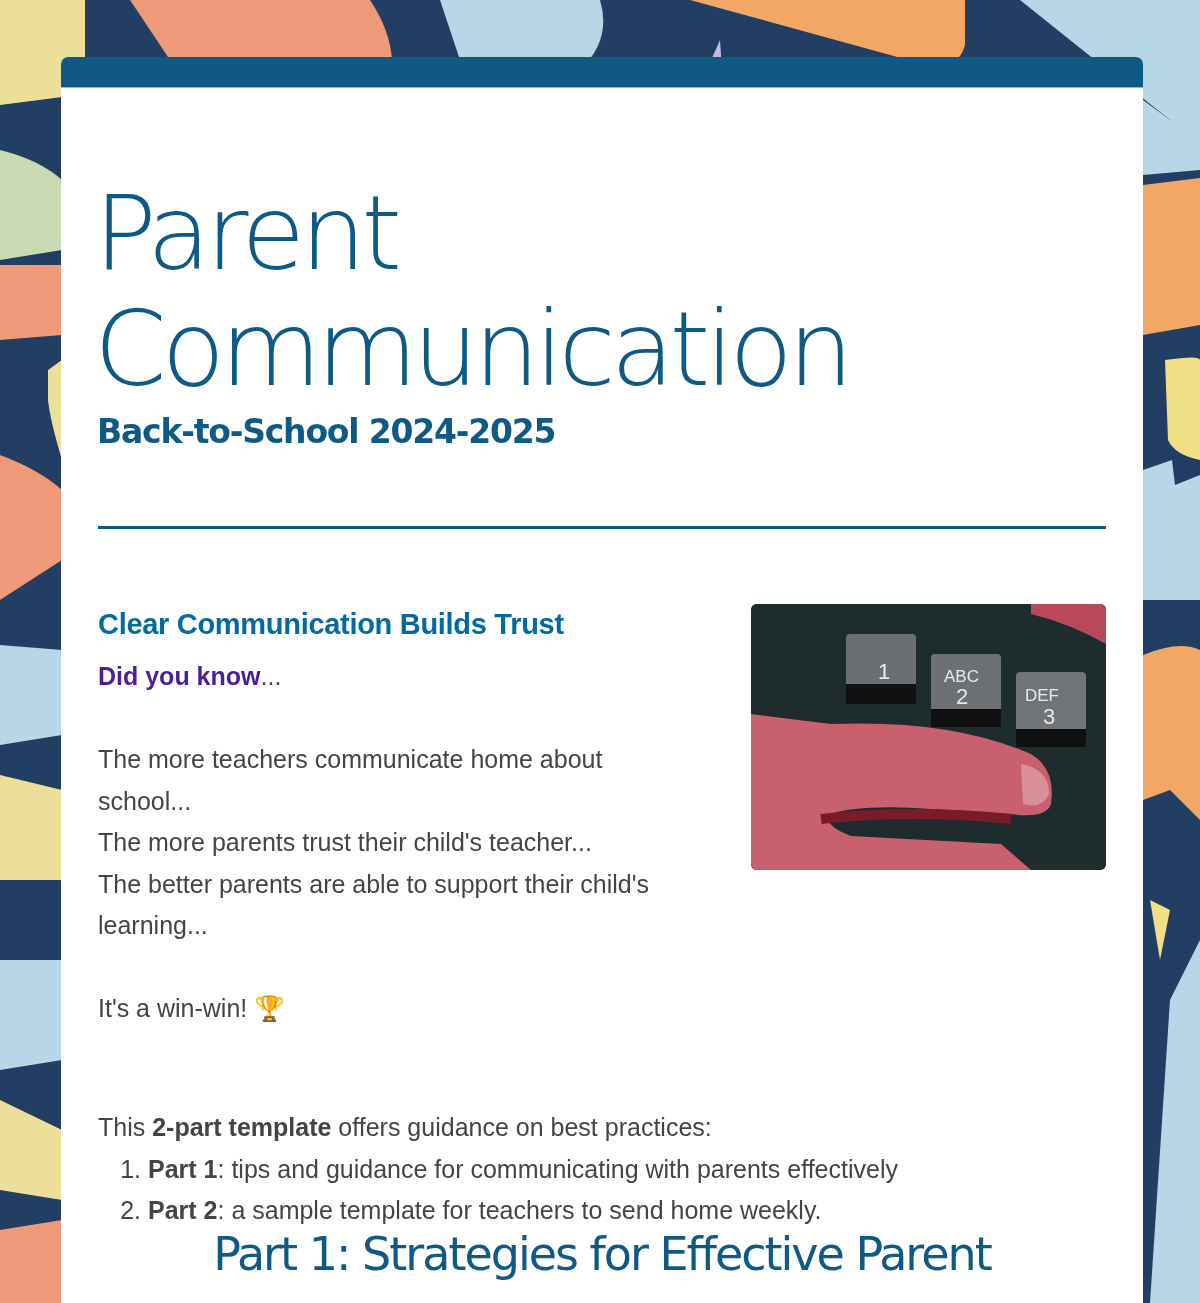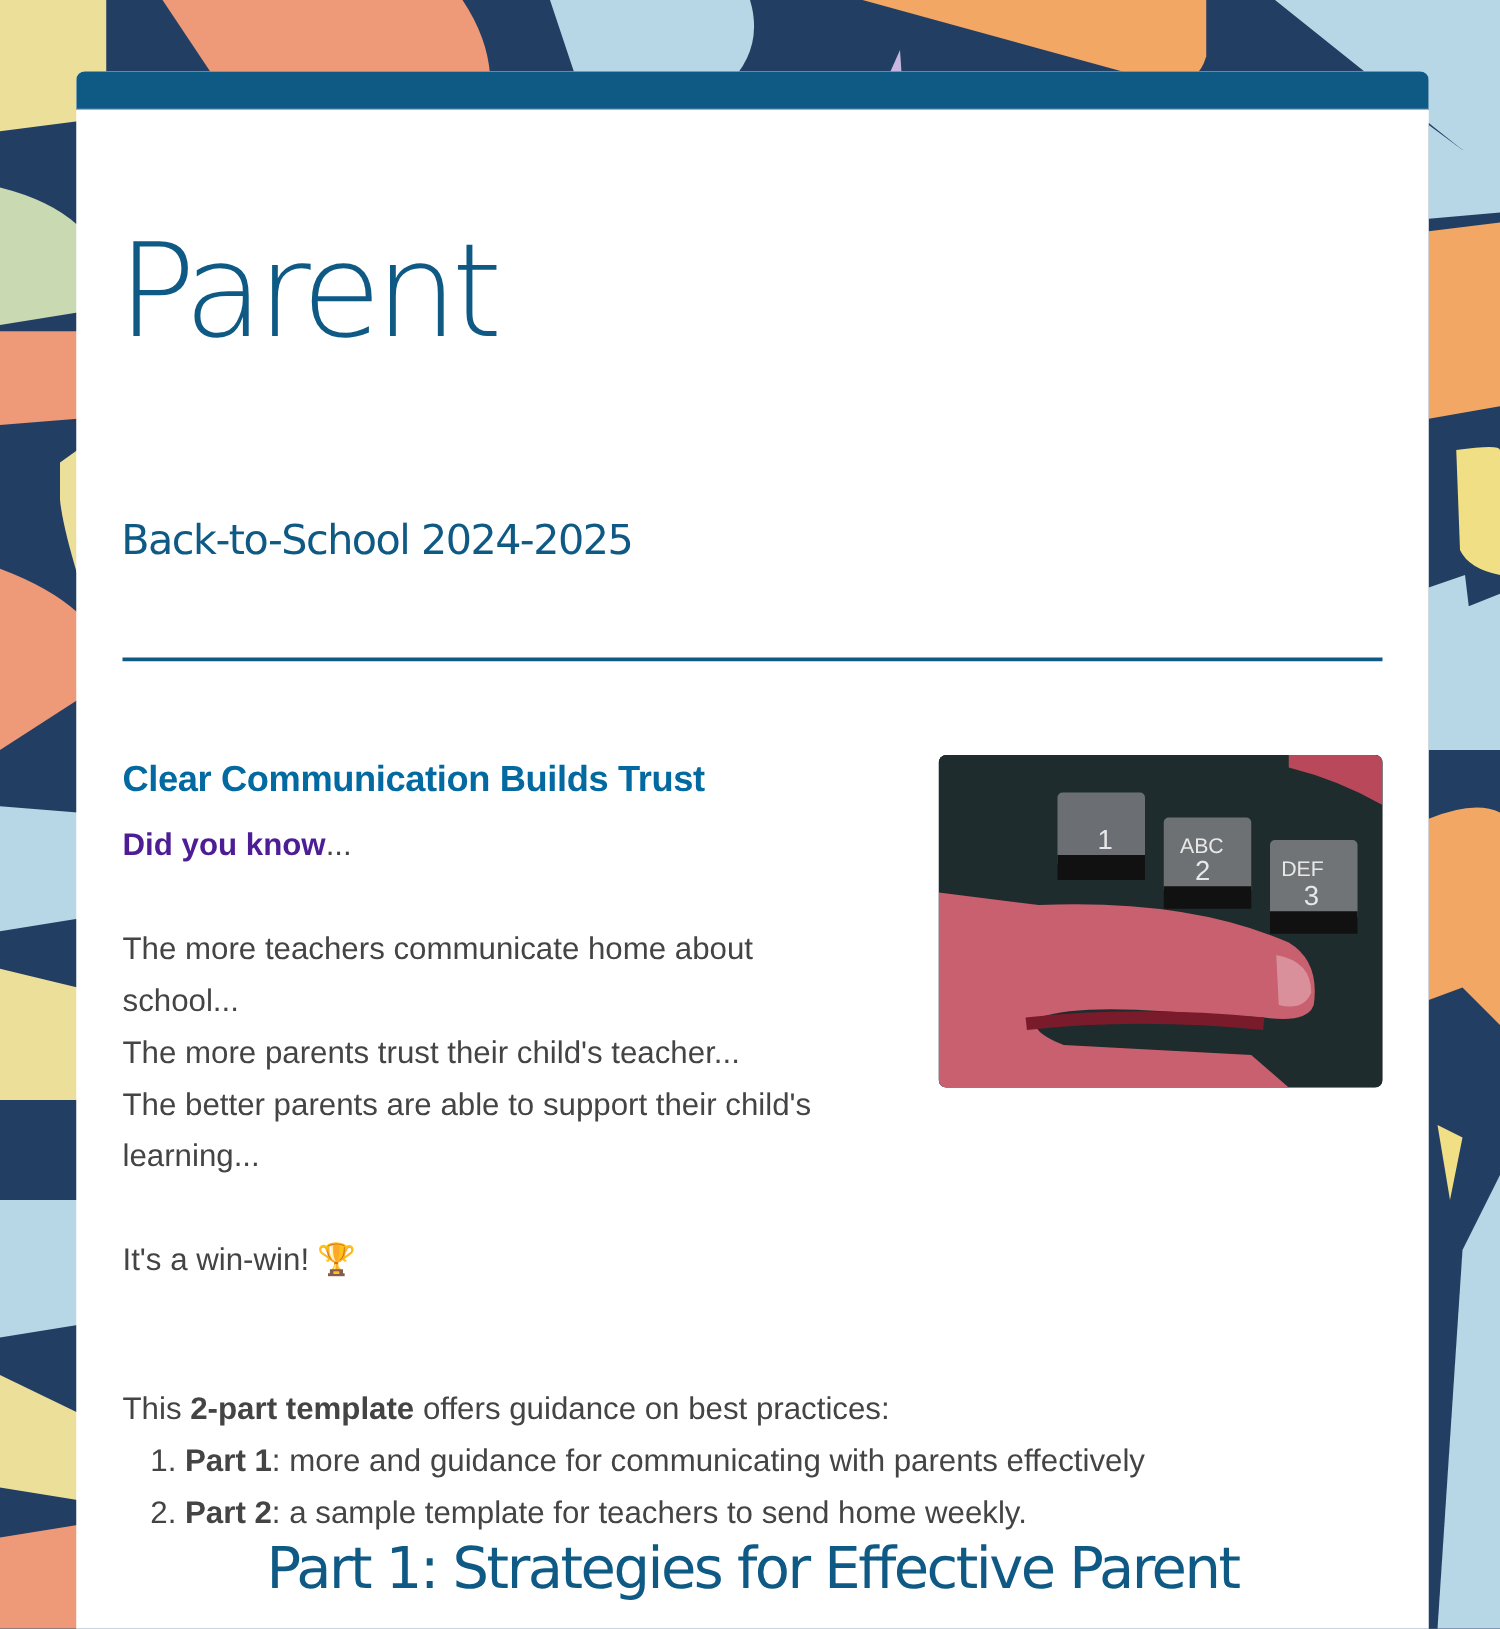--- a/index.html
+++ b/index.html
@@ -90,6 +90,7 @@
 
   <h1 class="title">
     <span>Parent</span>
+    <span>Communication</span>
   </h1>
   <div class="subtitle">Back-to-School 2024-2025</div>
 

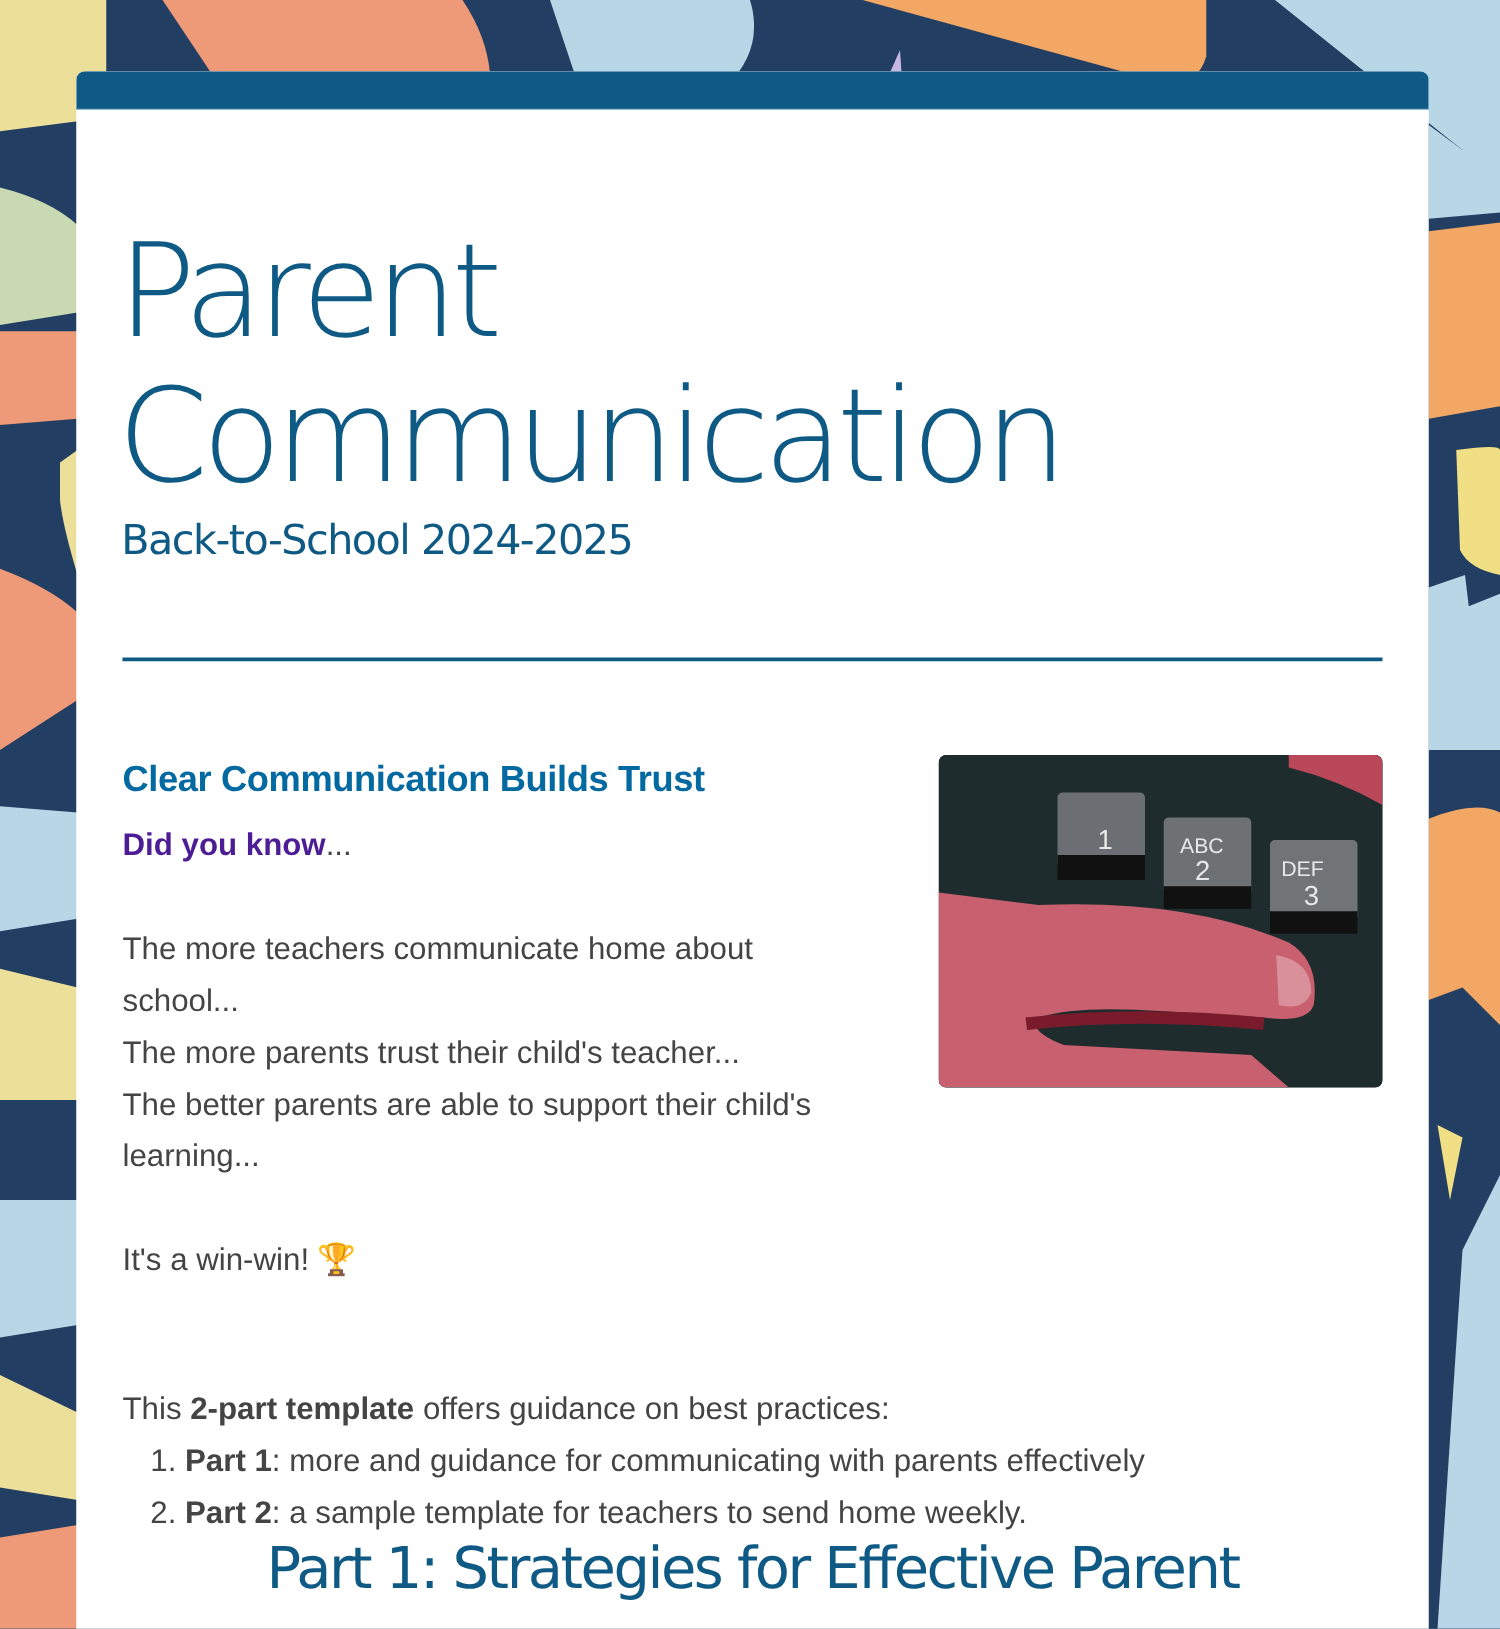--- a/index.html
+++ b/index.html
@@ -24,7 +24,7 @@
     .title span { display:block; }
     .subtitle {
       position:absolute; left:36px; top:355px;
-      font-family:"DejaVu Sans", sans-serif; font-weight:400;
+      font-family:"DejaVu Sans", sans-serif; font-weight:700;
       color:#0f5a85; font-size:33px; letter-spacing:-1.2px;
     }
     .divider {

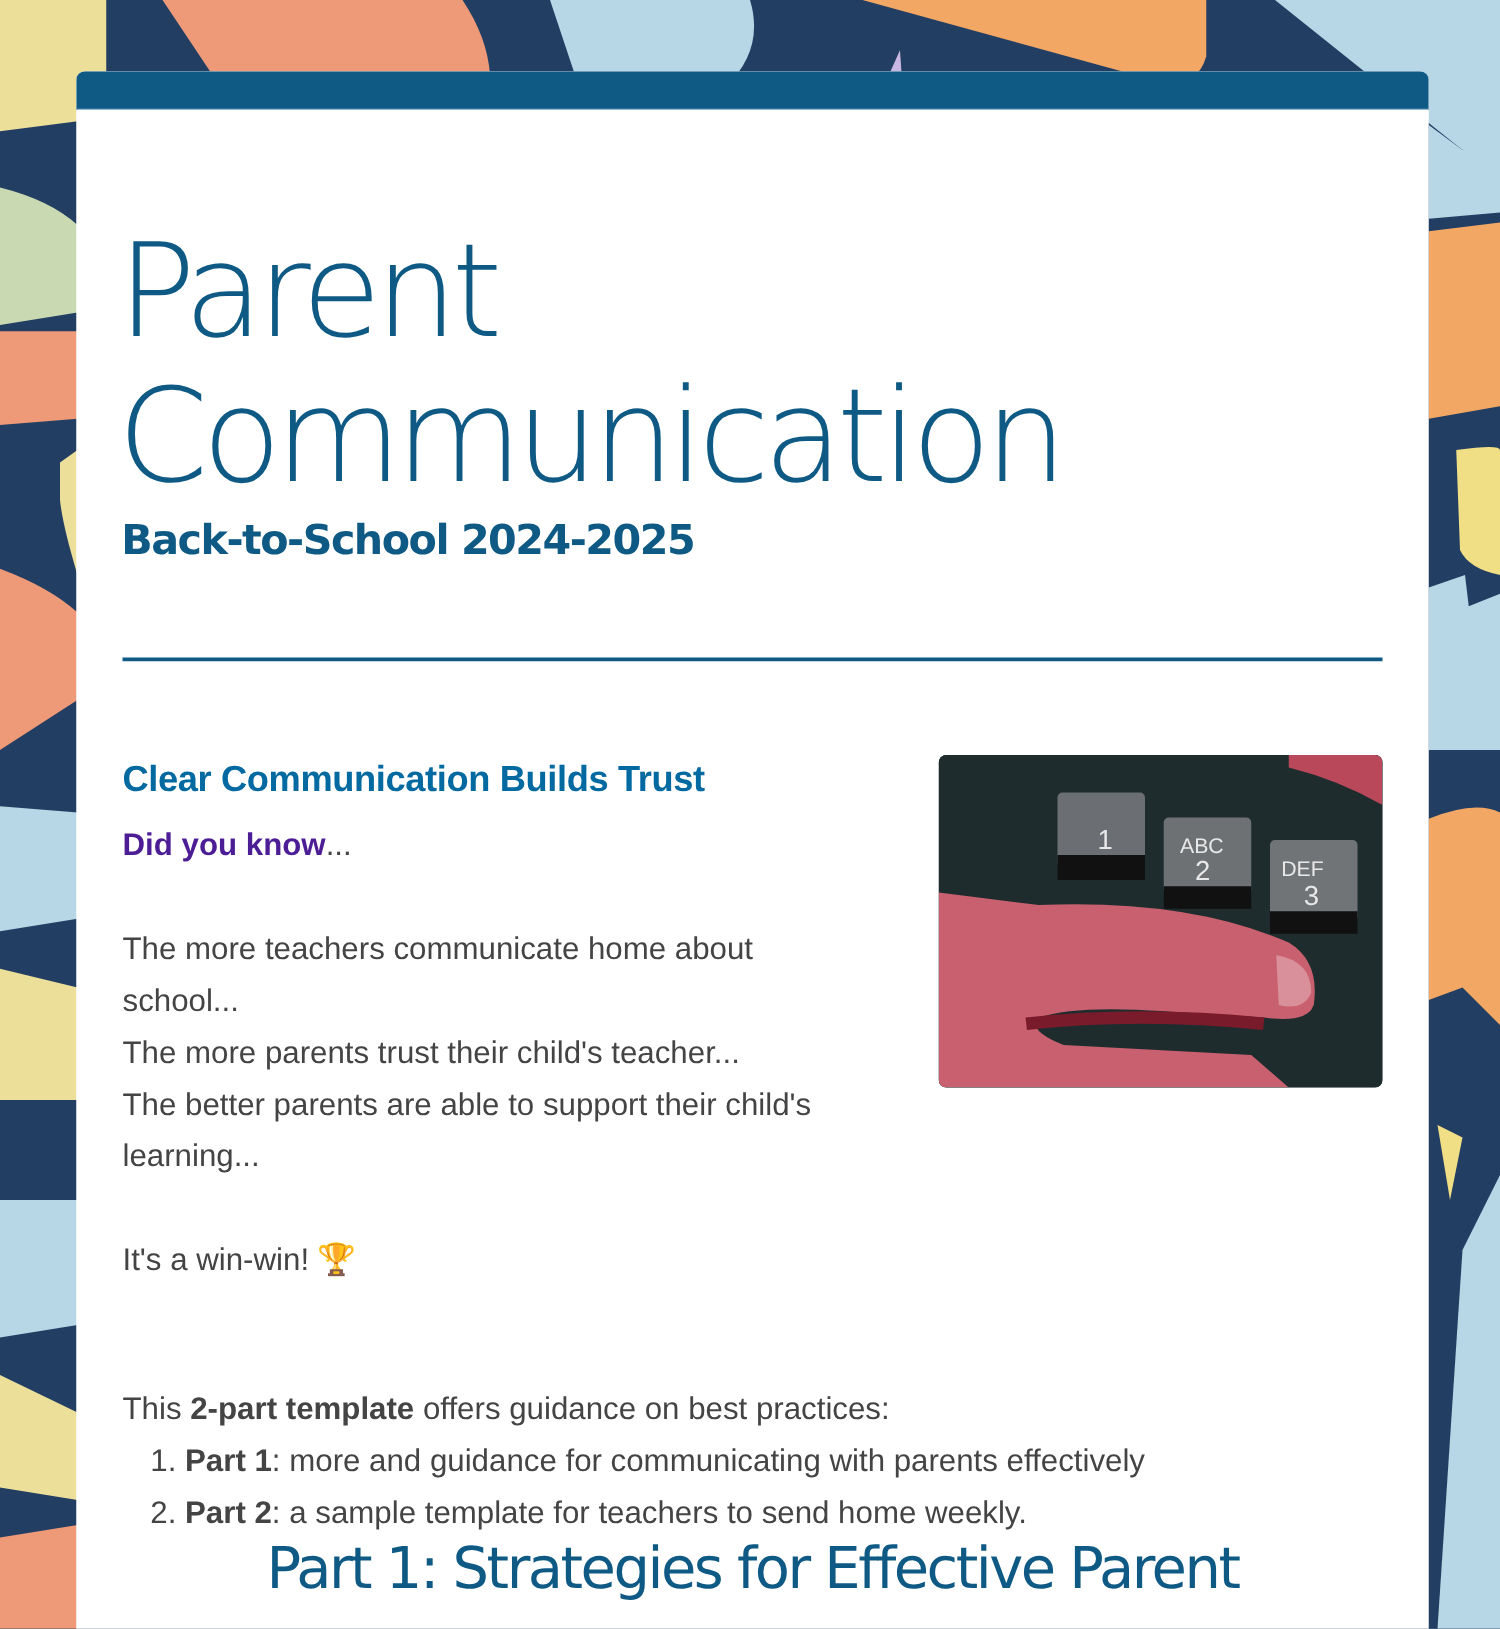--- a/index.html
+++ b/index.html
@@ -110,7 +110,7 @@
   <div class="list">
     <p style="margin:0"><span>This </span><b>2-part template</b><span> offers guidance on best practices:</span></p>
     <ol>
-      <li><b>Part 1</b><span>: more and guidance for communicating with parents effectively</span></li>
+      <li><b>Part 1</b><span>: tips and guidance for communicating with parents effectively</span></li>
       <li><b>Part 2</b><span>: a sample template for teachers to send home weekly.</span></li>
     </ol>
   </div>

